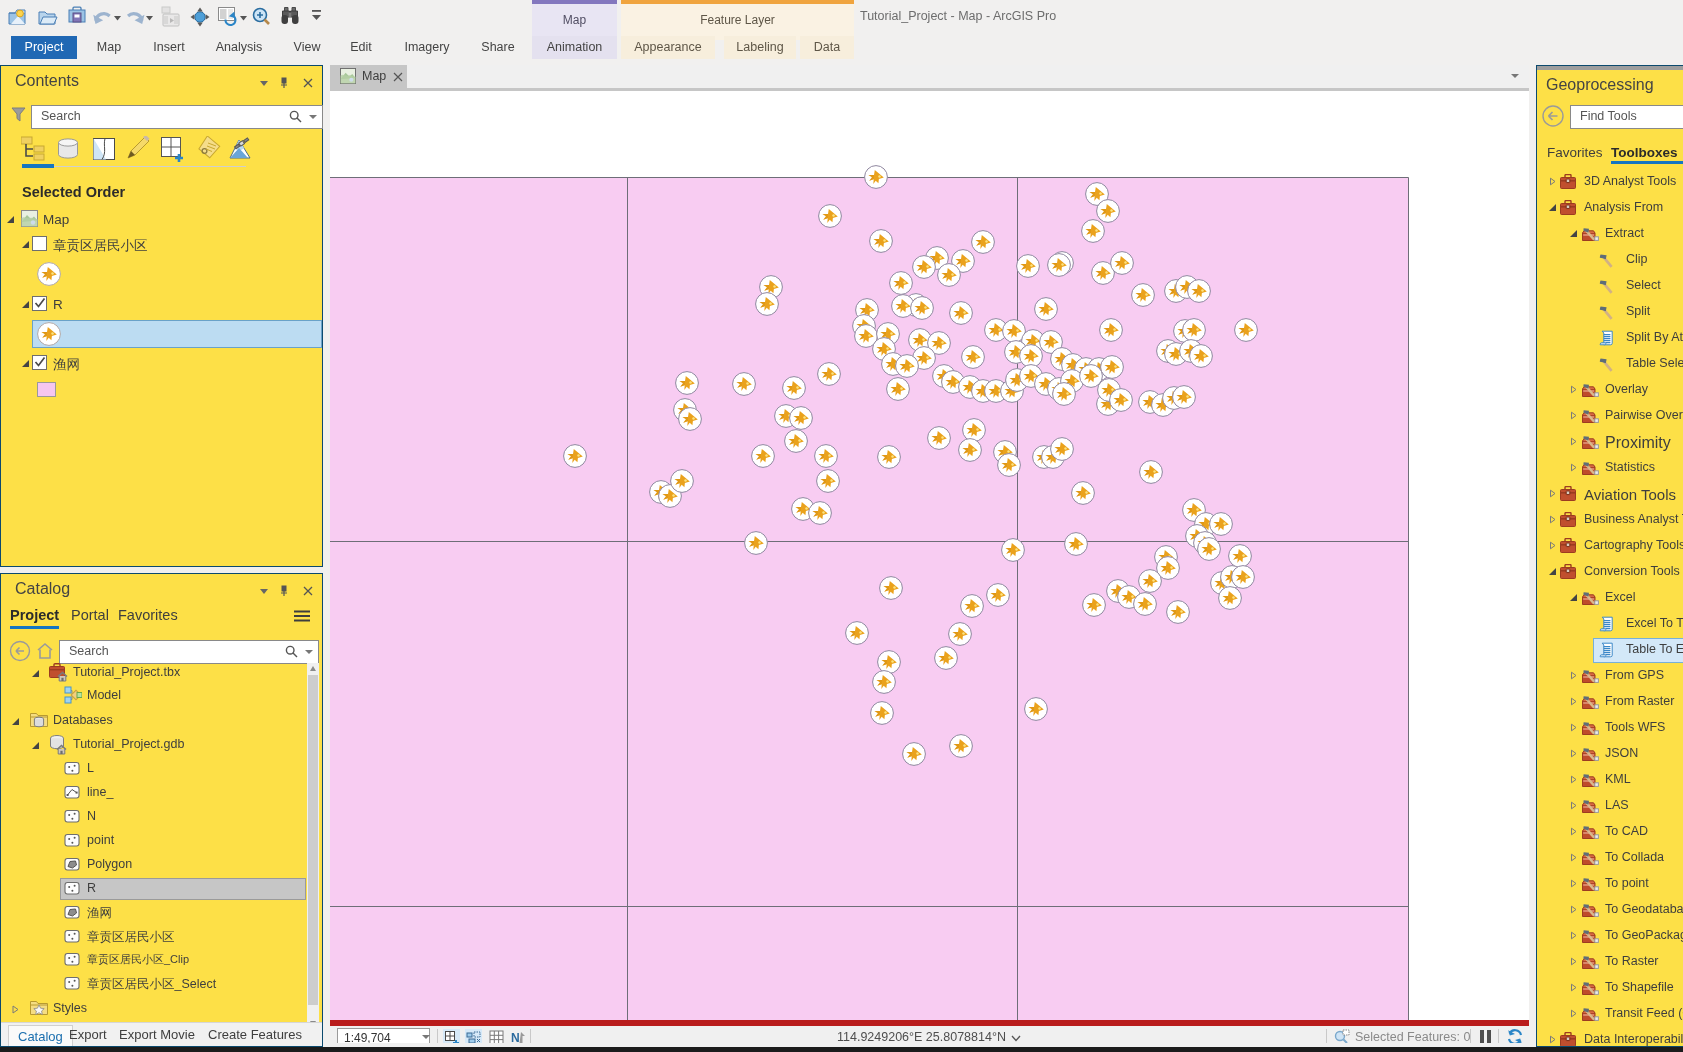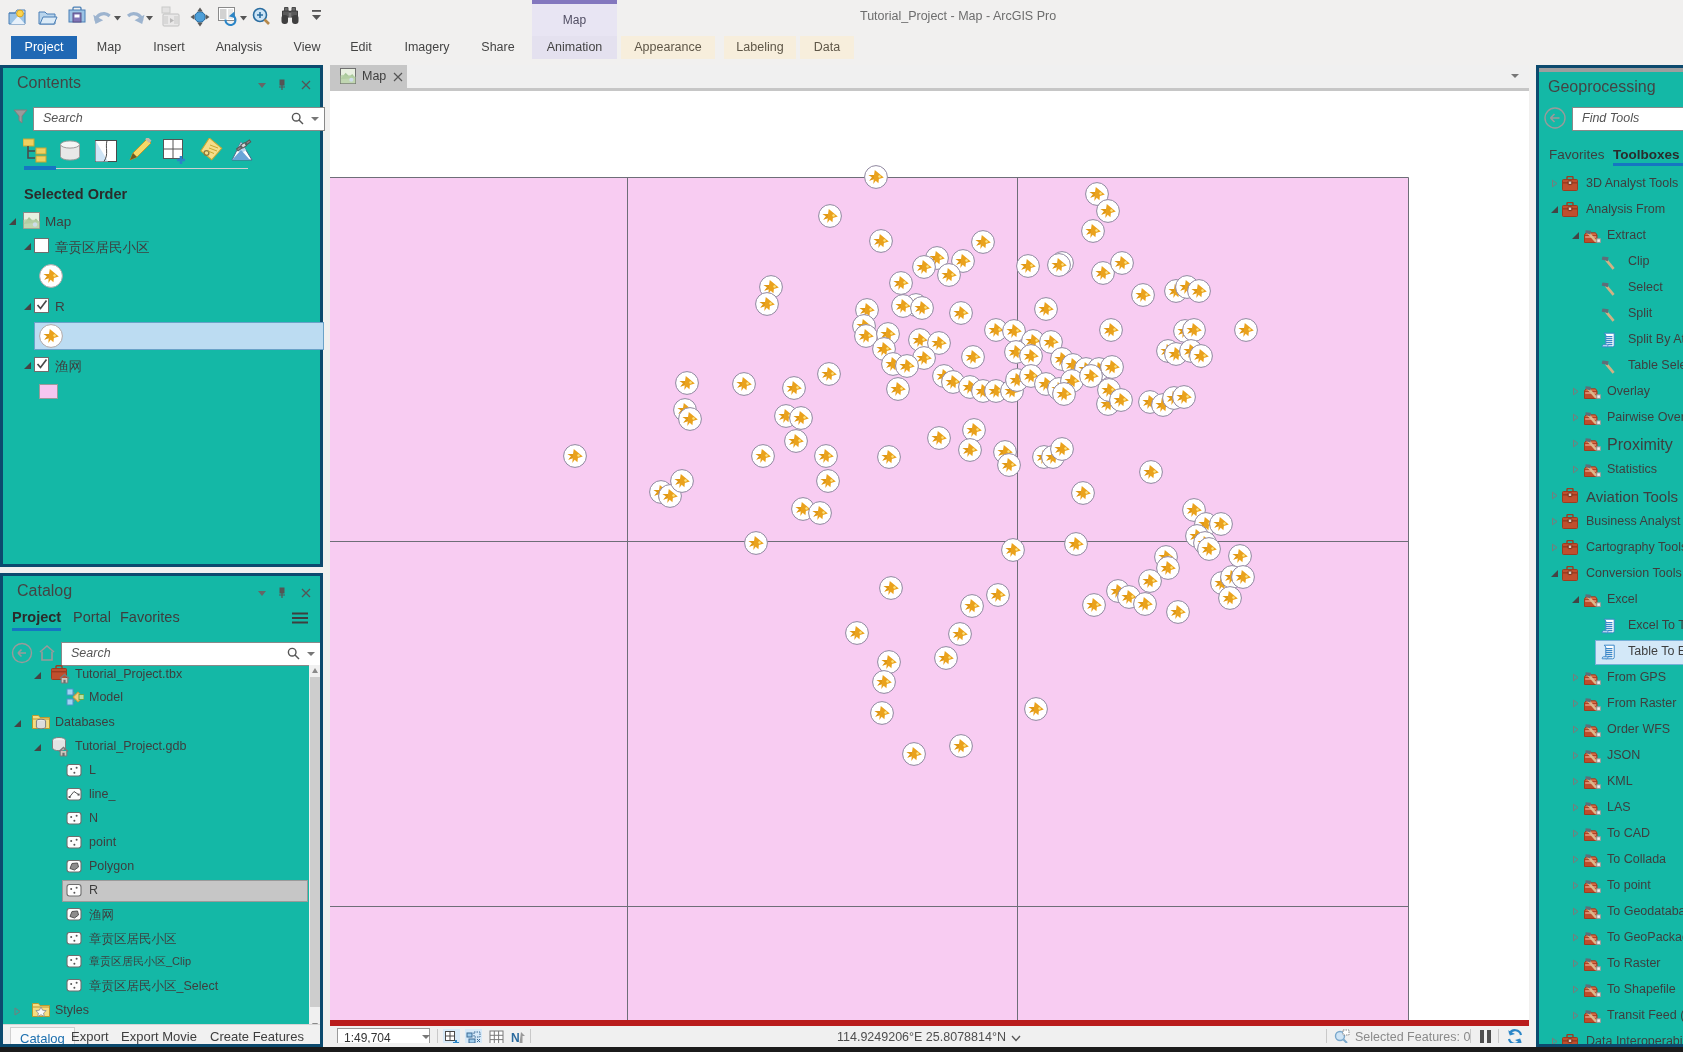--- a/index.html
+++ b/index.html
@@ -105,6 +105,7 @@
  </svg>
 
  <div class="ctxhdr" style="left:532px;width:85px;background:#e8e5f3;border-top:4px solid #8377be;line-height:33px">Map</div>
+ <div class="ctxhdr" style="left:621px;width:233px;background:#faf2e3;border-top:4px solid #f0a43e;line-height:33px;color:#5e5647">Feature Layer</div>
  <div class="abs" style="left:860px;top:9px;font-size:12.5px;color:#6d6d6d">Tutorial_Project - Map - ArcGIS Pro</div>
 
  <div class="rtab" id="tabProject">Project</div>

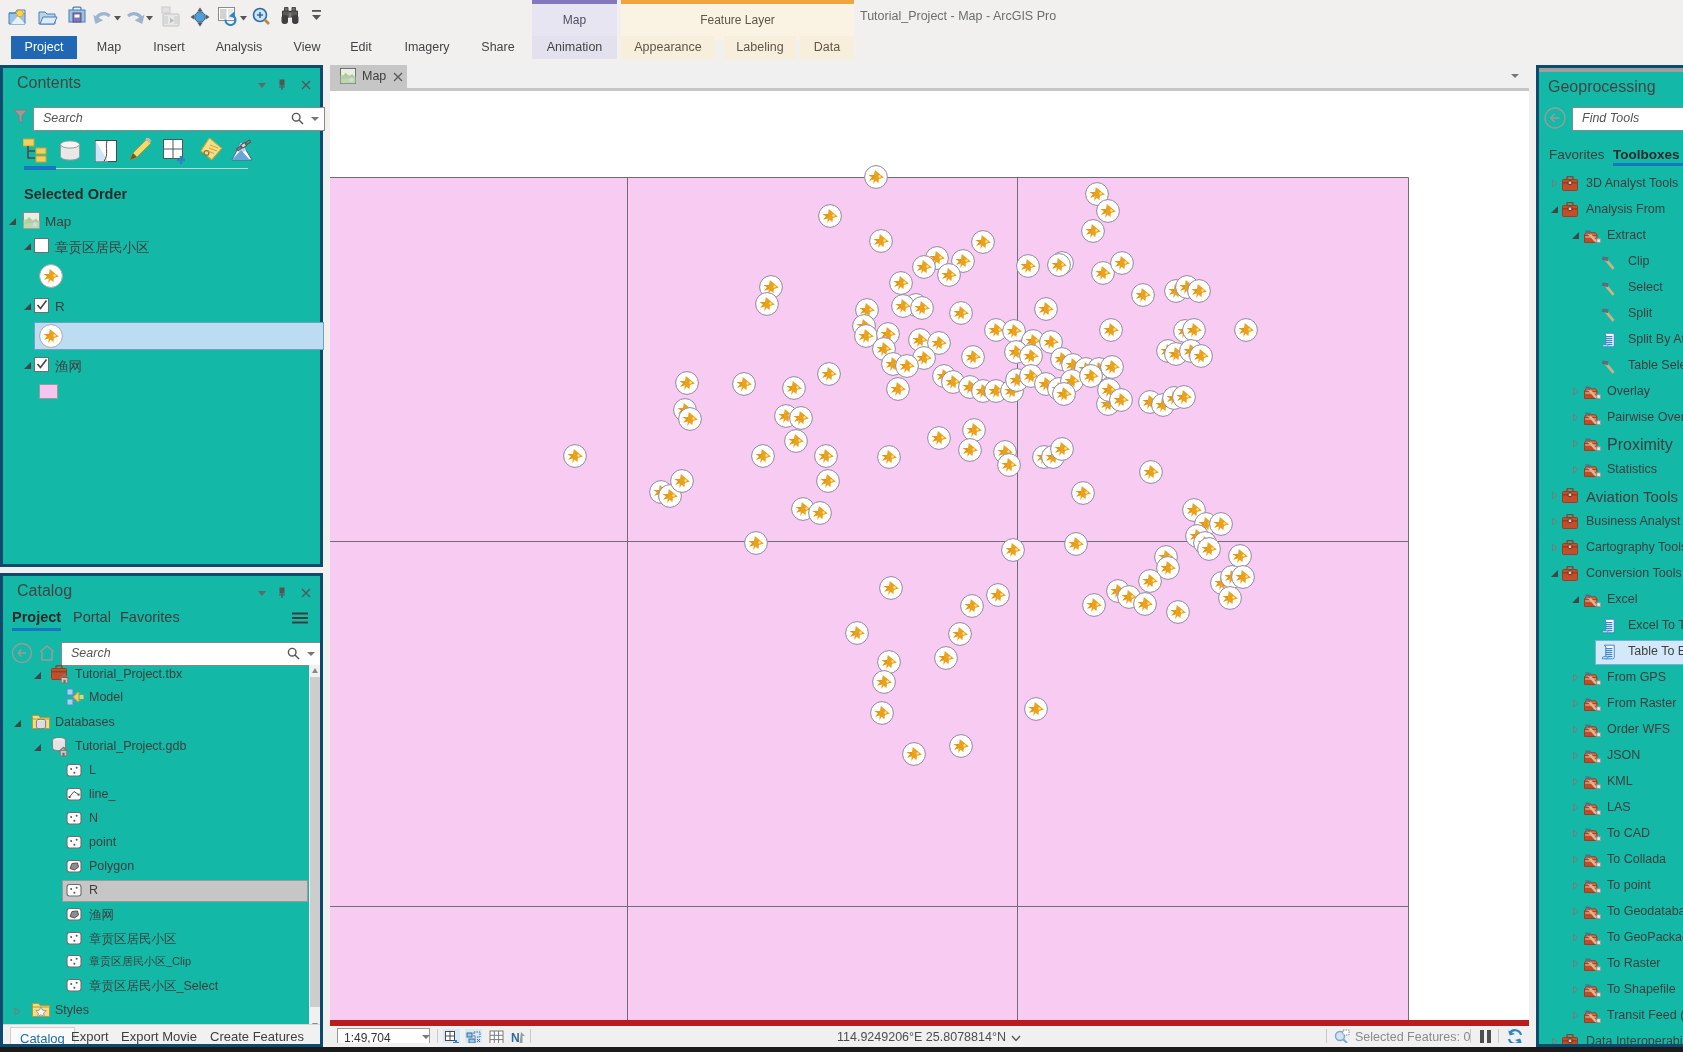--- a/index.html
+++ b/index.html
@@ -13,7 +13,7 @@
 #tabProject{left:11px;width:66px;background:#2068b4;color:#fff}
 .ctxhdr{position:absolute;top:0;height:36px;font-size:12px;color:#514e63;text-align:center}
 
-.panel{position:absolute;background:#14b8a6;border:3px solid #0c4a6e}
+.panel{position:absolute;background:#fde047;border:1px solid #0c4a6e}
 .ptitle{position:absolute;left:14px;top:6px;font-size:16px;color:#444}
 .sbox{position:absolute;background:#fff;border:1px solid #898989}
 .sbox .ph{position:absolute;left:9px;top:3px;font-style:italic;color:#555;font-size:12.5px}

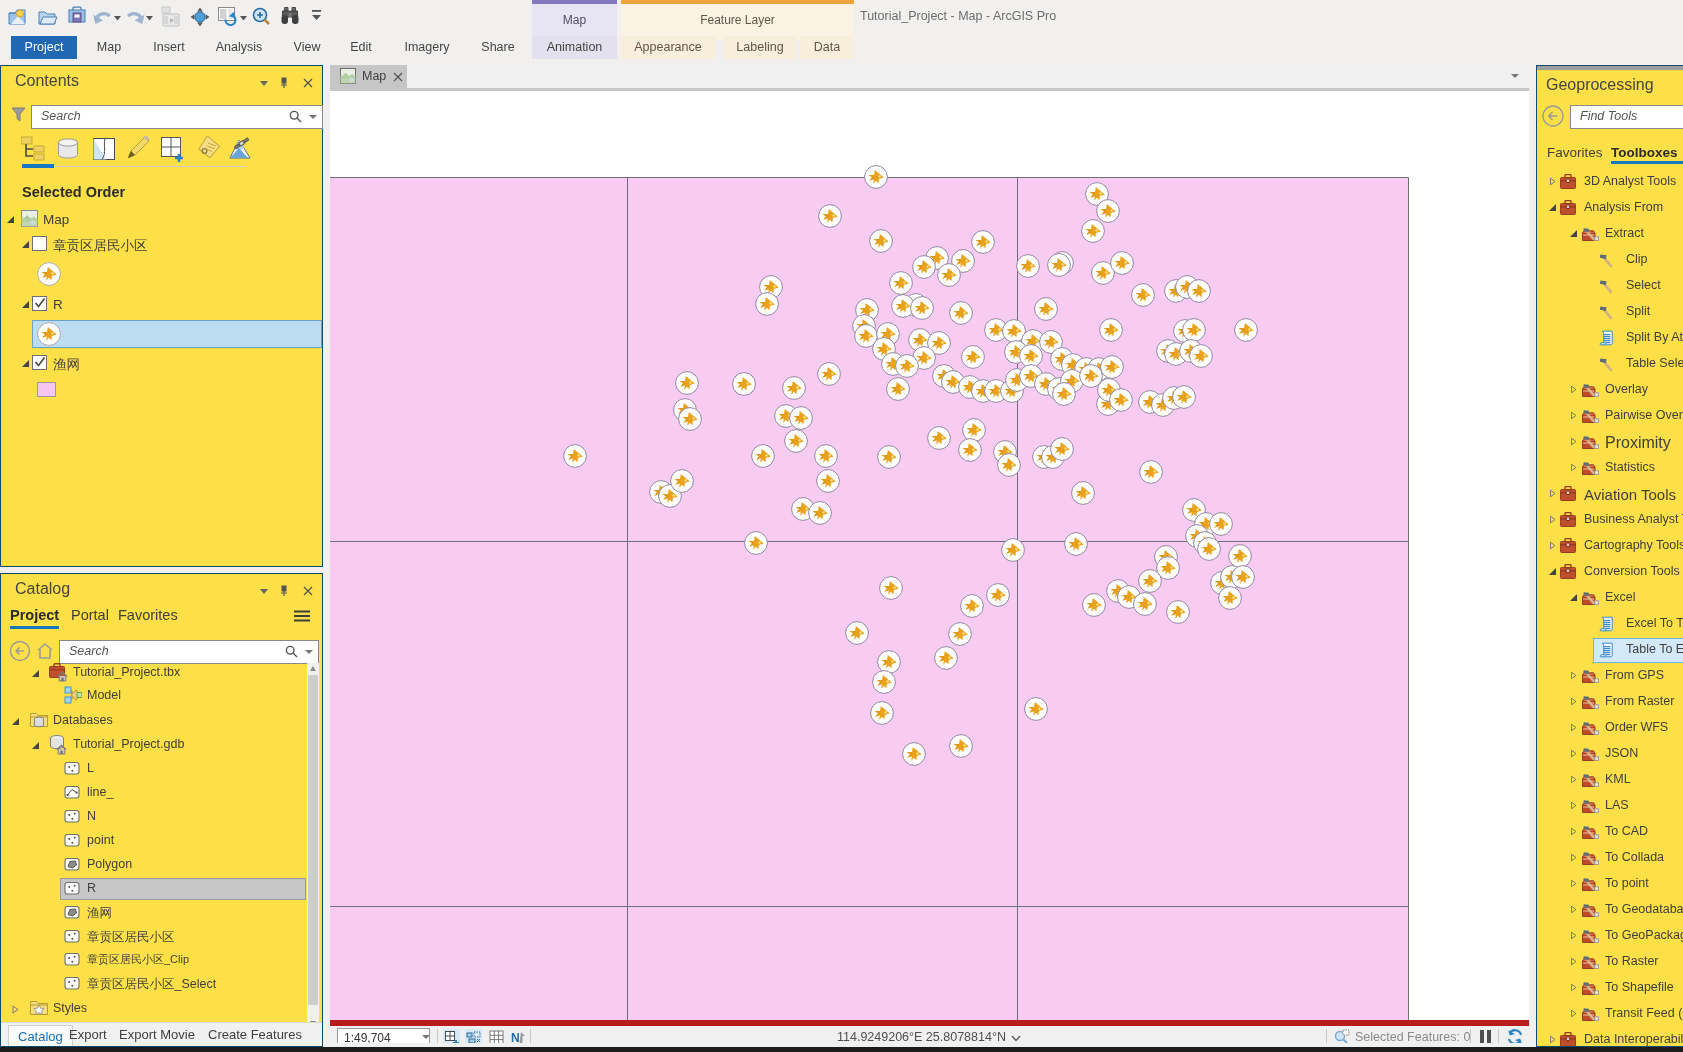--- a/index.html
+++ b/index.html
@@ -16,7 +16,7 @@
 .panel{position:absolute;background:#fde047;border:1px solid #0c4a6e}
 .ptitle{position:absolute;left:14px;top:6px;font-size:16px;color:#444}
 .sbox{position:absolute;background:#fff;border:1px solid #898989}
-.sbox .ph{position:absolute;left:9px;top:3px;font-style:italic;color:#555;font-size:12.5px}
+.sbox .ph{position:absolute;left:9px;top:3px;color:#555;font-size:12.5px}
 .mag{position:absolute;right:20px;top:4px}
 .caret-d{position:absolute;width:0;height:0;border:4px solid transparent;border-top-color:#777;border-bottom:none}
 .exp{position:absolute;width:9px;height:9px}

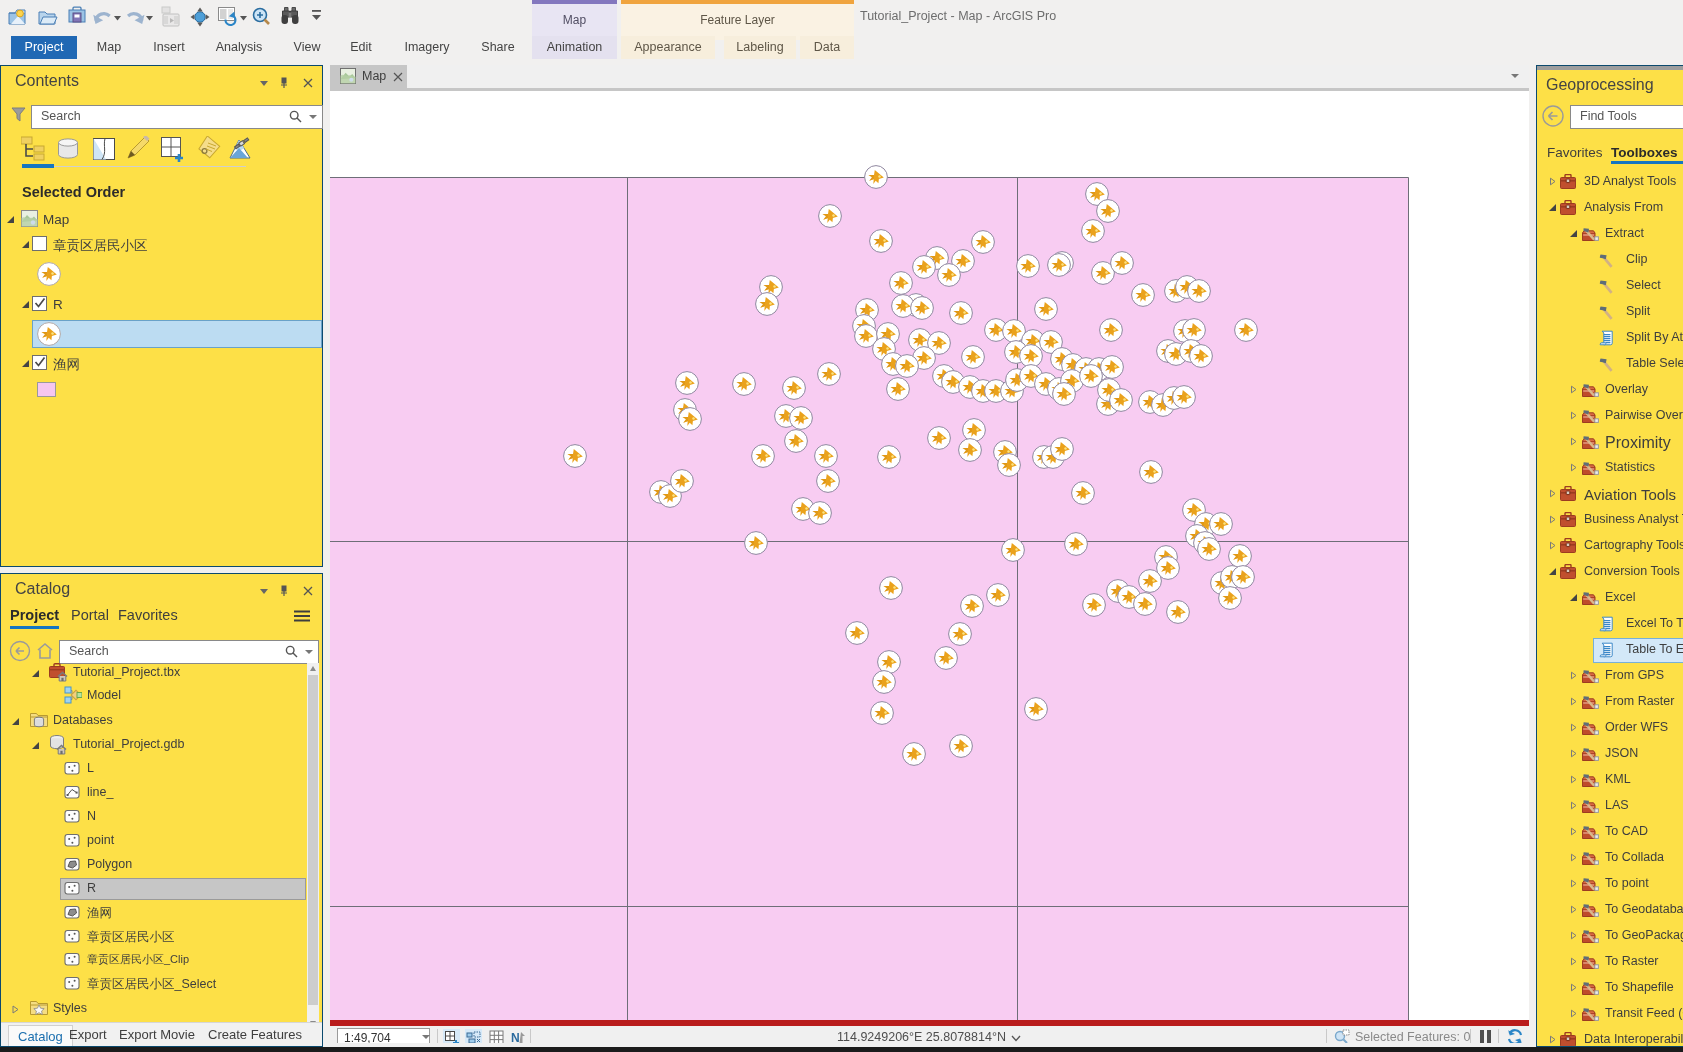--- a/index.html
+++ b/index.html
@@ -593,7 +593,7 @@
 <svg class="abs" style="left:45px;top:654px" width="17" height="16">
       <use href="#icon-tset"></use>
     </svg>
-<div class="abs txt" style="left:68px;top:654px;font-size:12.5px">Order WFS</div>
+<div class="abs txt" style="left:68px;top:654px;font-size:12.5px">Tools WFS</div>
 <svg class="abs exp" style="left:32px;top:683px" viewBox="0 0 9 9">
       <path d="M2.5,1.2 L7,4.5 L2.5,7.8 Z" fill="none" stroke="#7a7a7a"></path>
     </svg>

